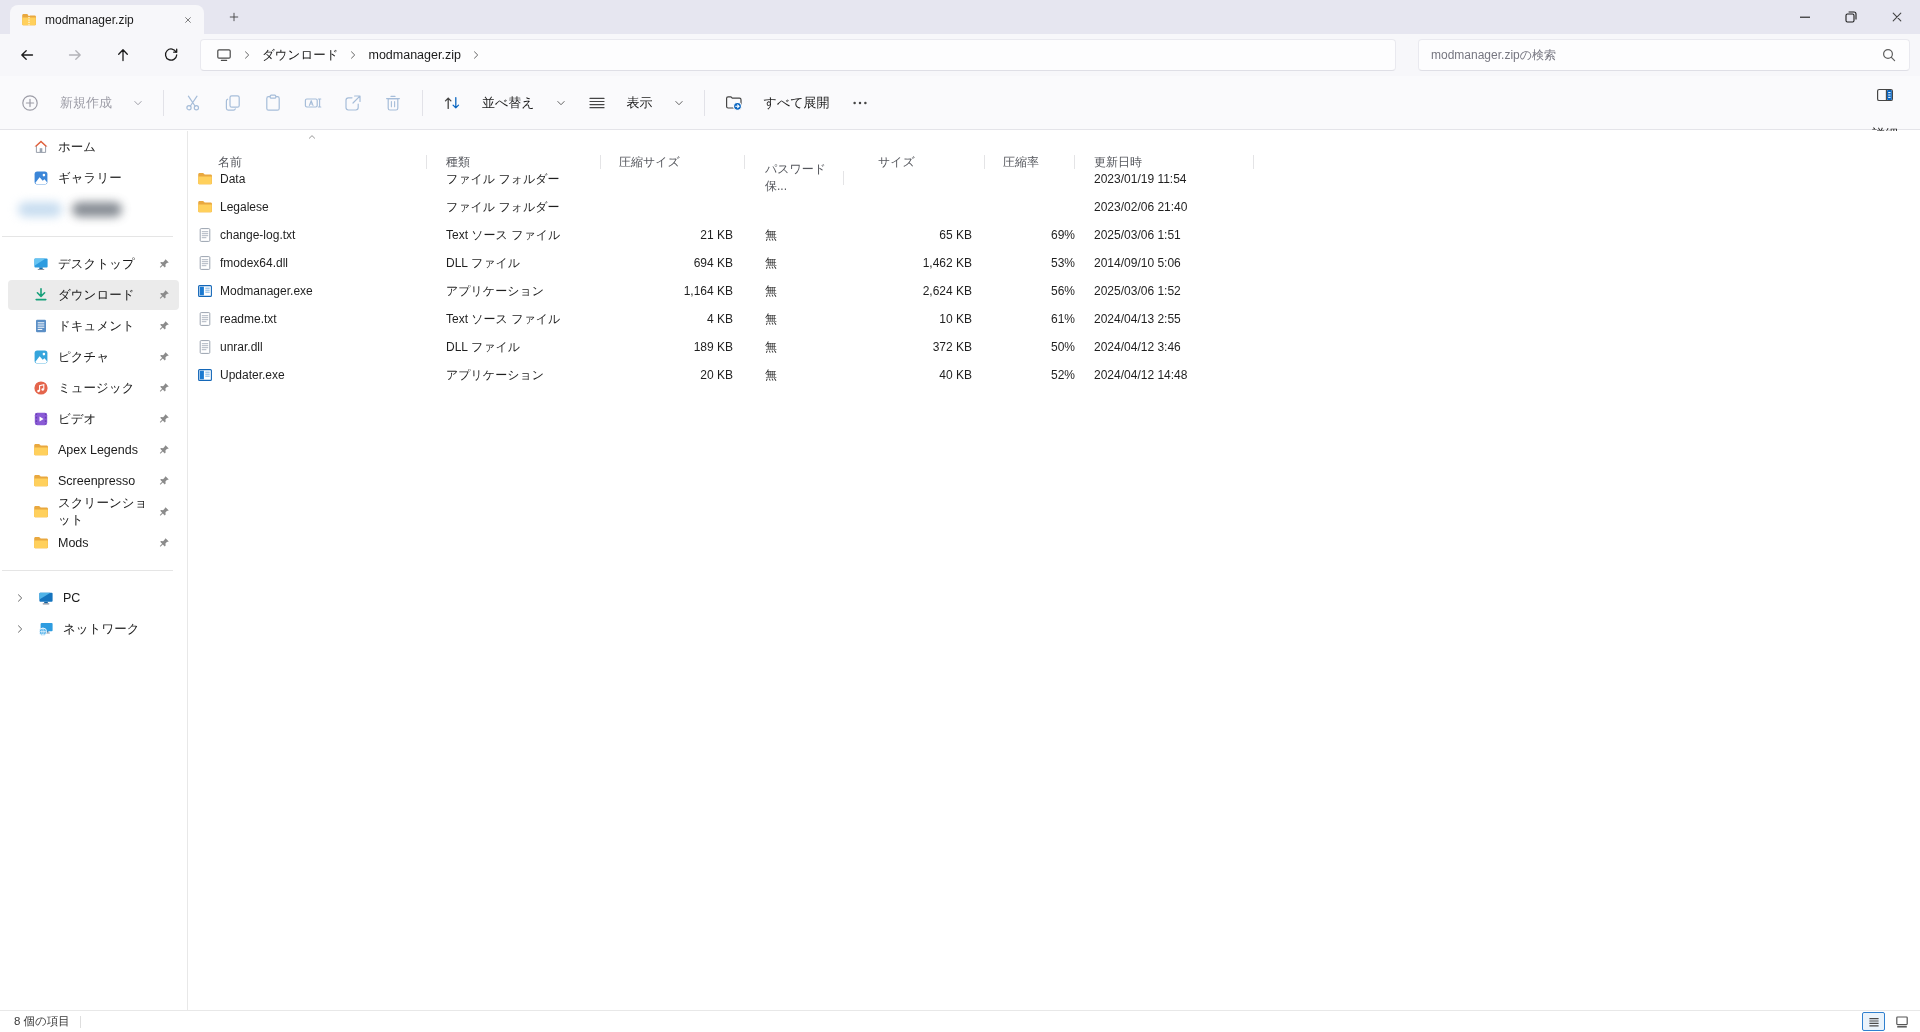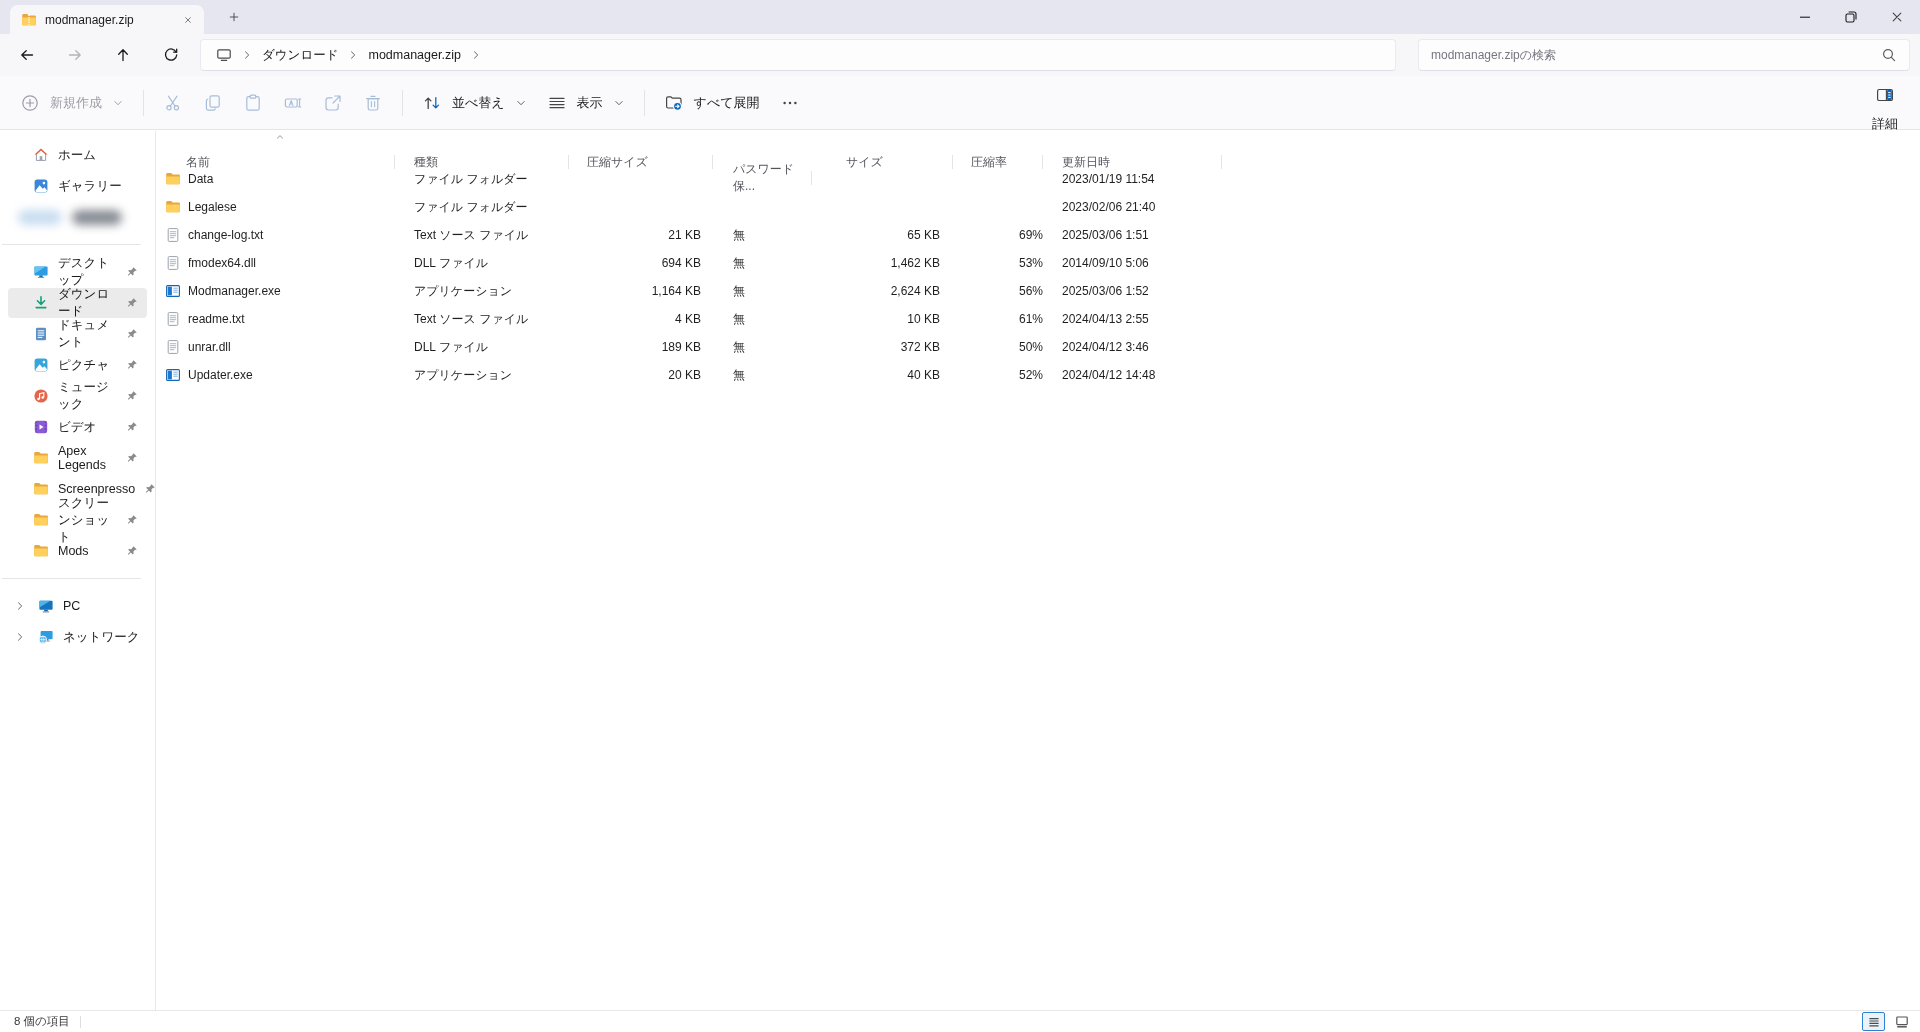--- a/index.html
+++ b/index.html
@@ -29,7 +29,7 @@
 
   
   .toolbar { position:absolute; top:76px; left:0; right:0; height:54px; background:#FAFAFC; border-bottom:1px solid #E4E4E9; display:flex; align-items:center; padding:0 10px; }
-  .tbtn { display:flex; align-items:center; gap:10px; height:36px; padding:0 10px; border:none; background:transparent; border-radius:4px; font-family:inherit; font-size:13px; color:#1b1b1b; cursor:pointer; white-space:nowrap; }
+  .tbtn { display:flex; align-items:center; gap:20px; height:36px; padding:0 10px; border:none; background:transparent; border-radius:4px; font-family:inherit; font-size:13px; color:#1b1b1b; cursor:pointer; white-space:nowrap; }
   .tbtn.icononly { width:40px; padding:0; justify-content:center; }
   .tbtn.disabled { color:#9C9CA6; cursor:default; }
   .tsep { width:1px; height:26px; background:#E2E2E8; margin:0 9px; flex:none; }

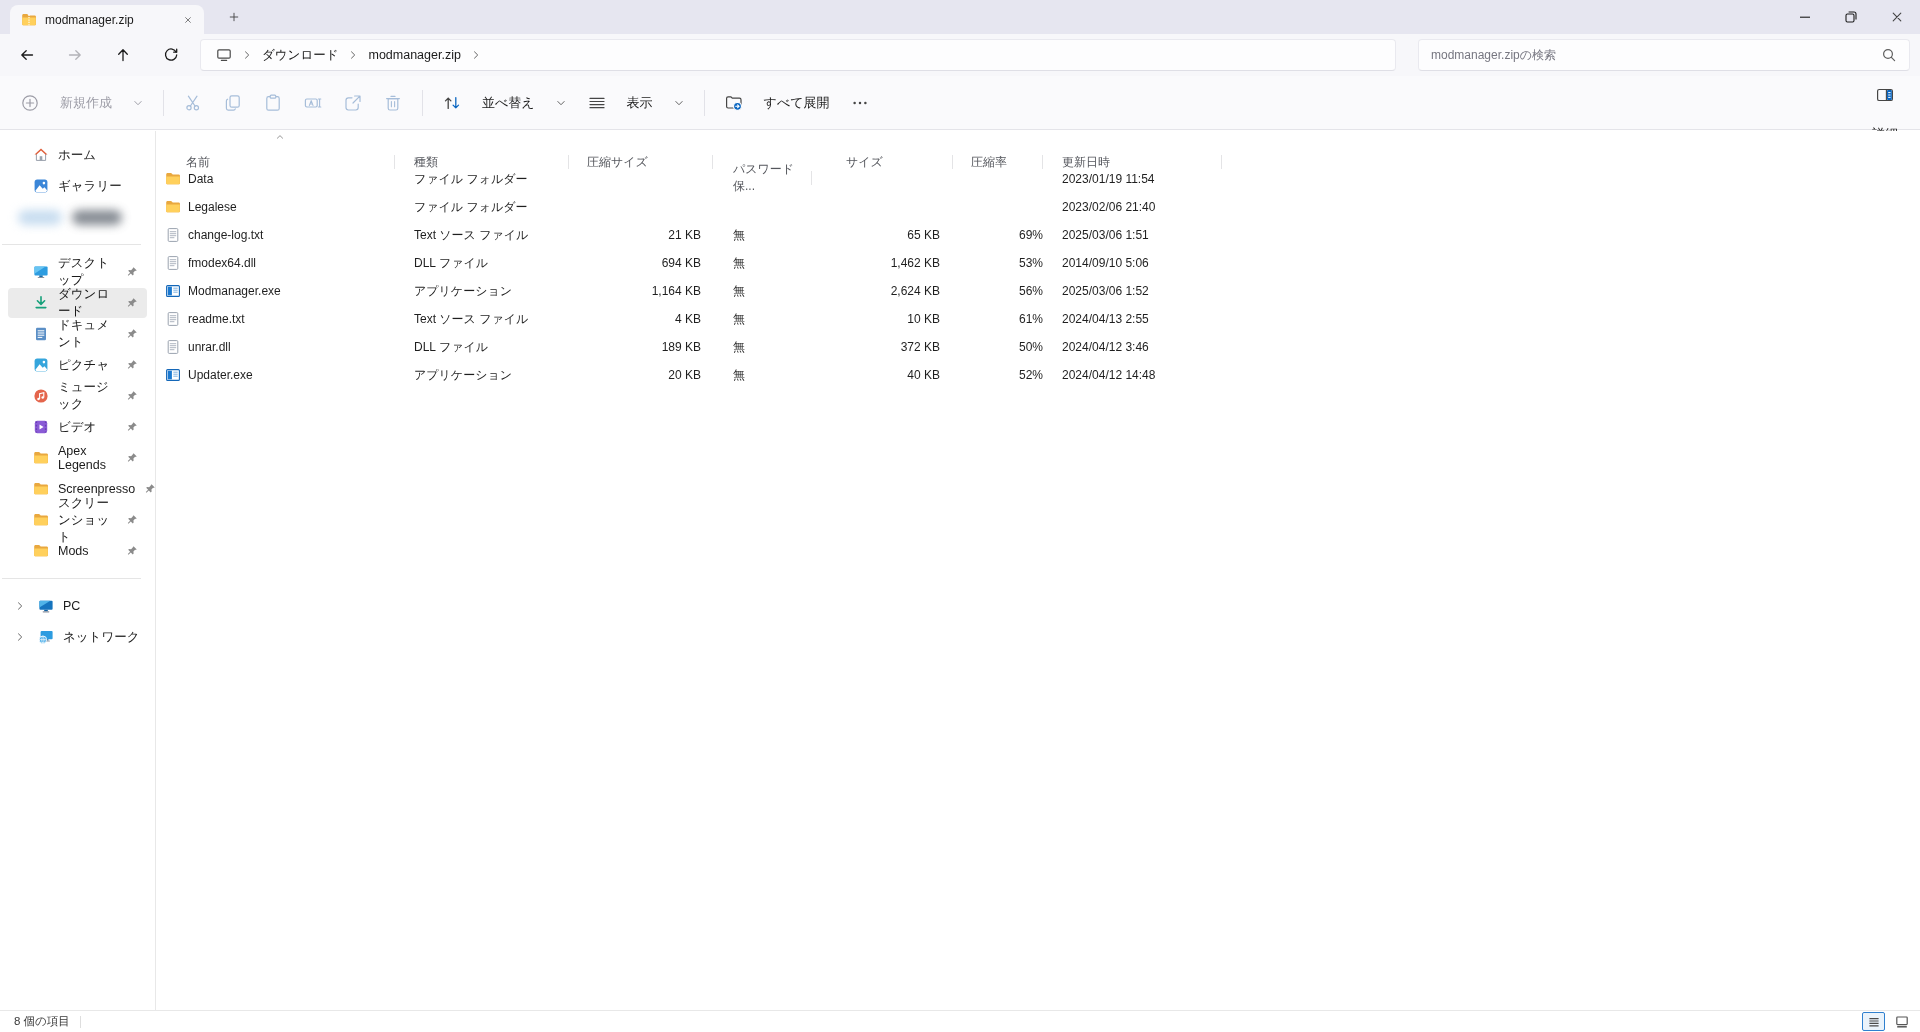--- a/index.html
+++ b/index.html
@@ -37,7 +37,7 @@
 
   
   .main { position:absolute; top:131px; bottom:22px; left:0; right:0; display:flex; background:#fff; }
-  .sidebar { width:156px; flex:none; border-right:1px solid #E8E8E8; padding-top:8px; overflow:hidden; }
+  .sidebar { width:188px; flex:none; border-right:1px solid #E8E8E8; padding-top:0; overflow:hidden; }
   .sitem { height:30px; margin:1px 8px 1px 8px; border-radius:4px; display:flex; align-items:center; gap:9px; padding-left:25px; font-size:12.5px; color:#1b1b1b; cursor:pointer; position:relative; }
   .sitem.selected { background:#EBEBEB; }
   .sitem .pin { margin-left:auto; margin-right:9px; display:flex; }

